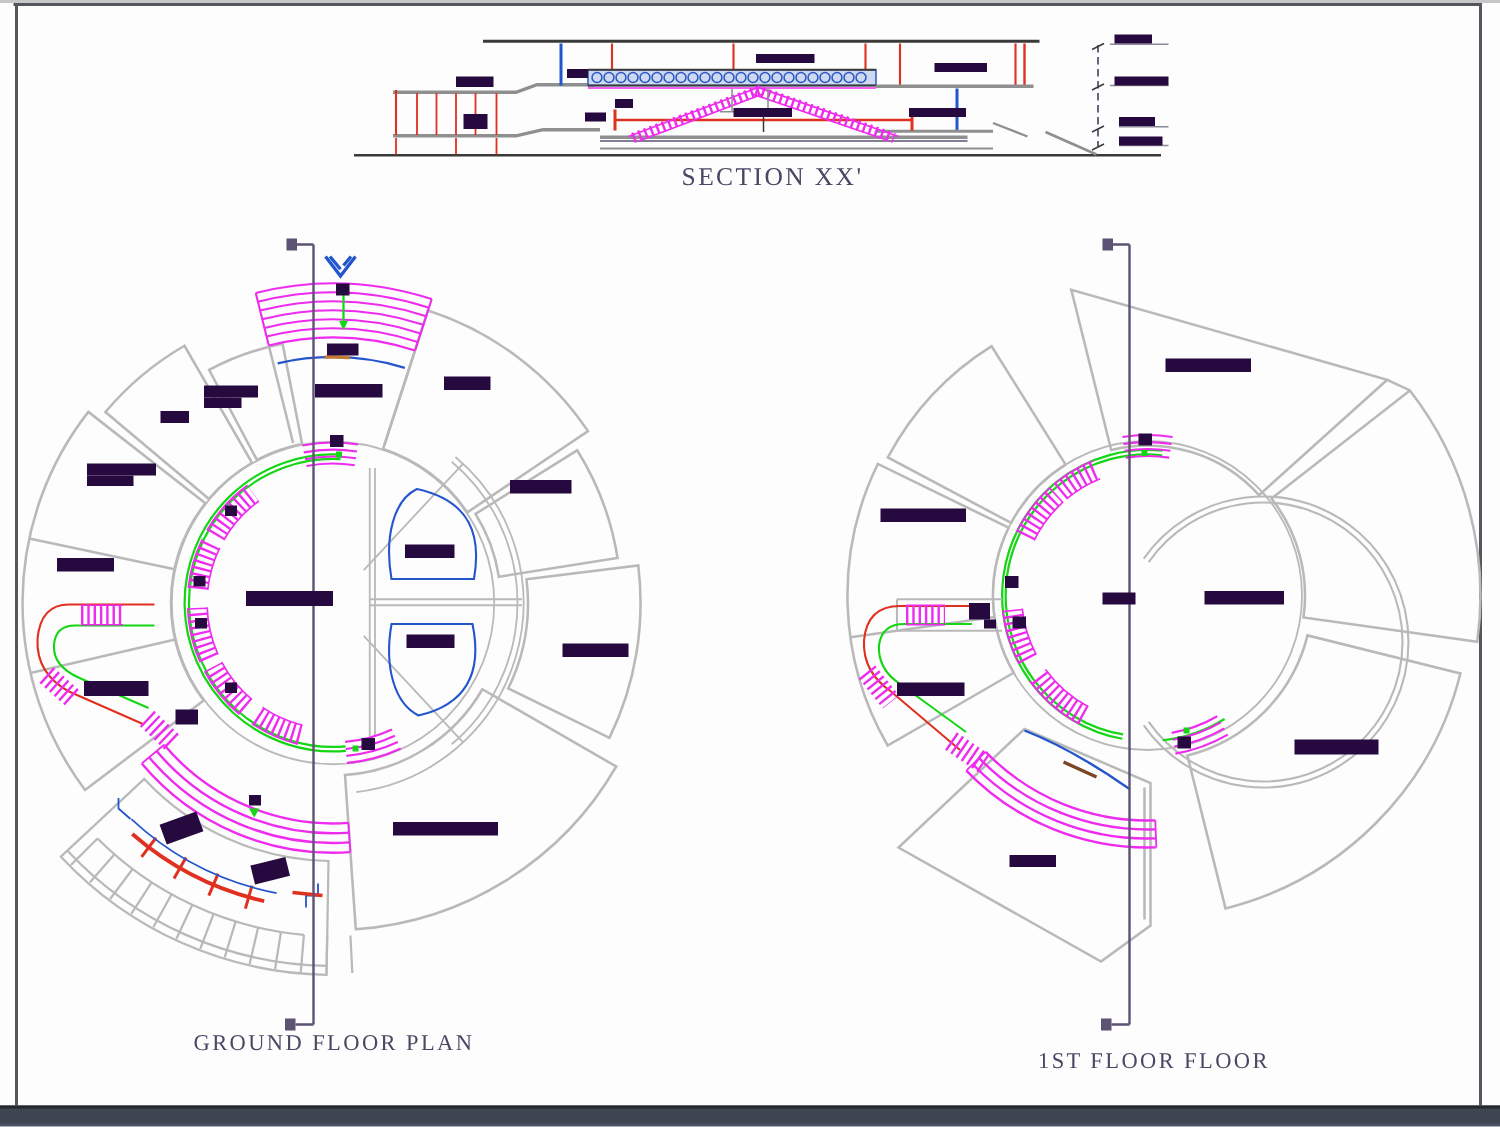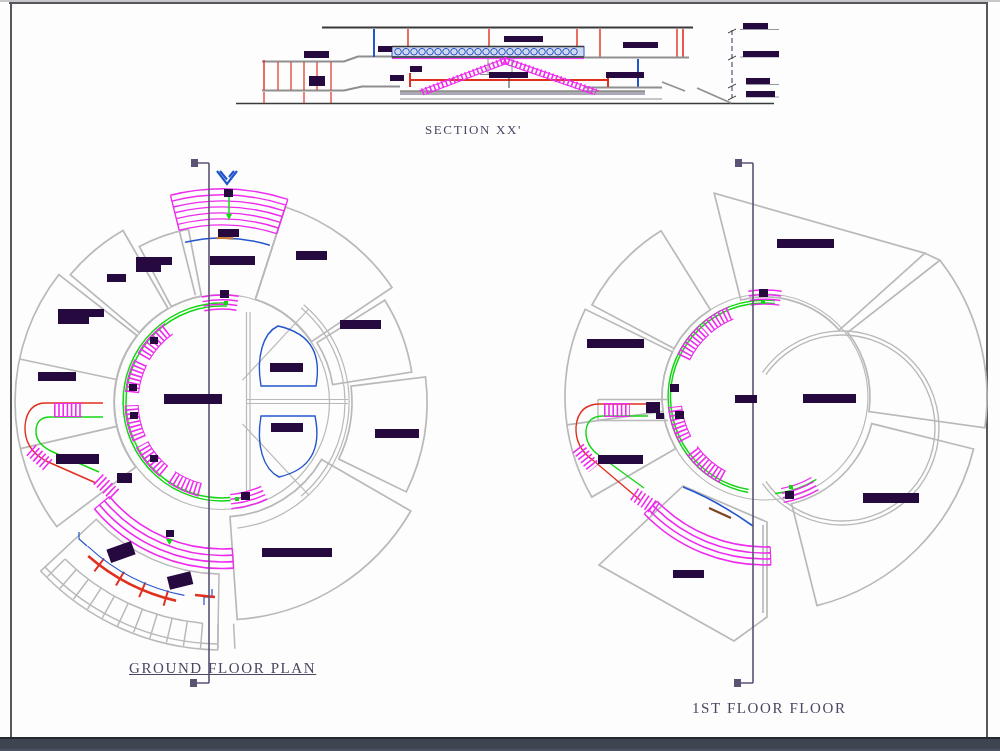--- a/index.html
+++ b/index.html
@@ -16,7 +16,7 @@
   svg{position:absolute;left:0;top:0;}
   .cad-title{position:absolute;color:var(--c-title_text);font-size:15px;letter-spacing:1.6px;
              white-space:nowrap;}
-  #section-title{left:425px;top:122px;width:180px;text-align:left;font-size:13px;}
+  #section-title{left:425px;top:108px;width:180px;text-align:center;font-size:17px;}
   #ground-title{left:129px;top:660px;text-decoration:underline;}
   #first-title{left:692px;top:700px;}
   

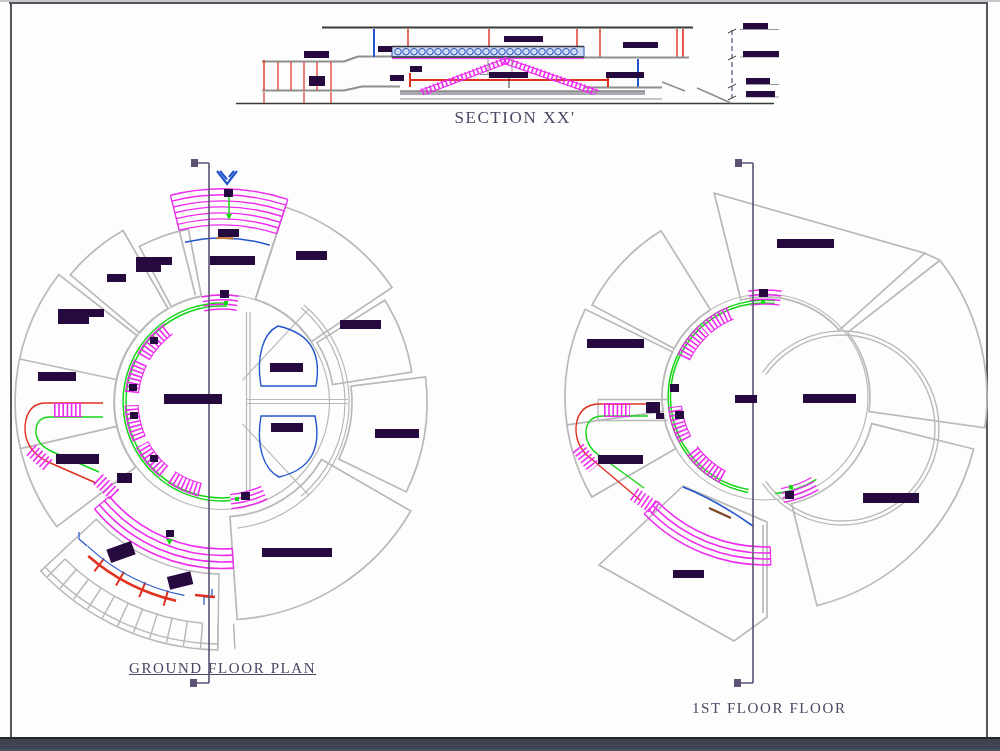--- a/index.html
+++ b/index.html
@@ -17,7 +17,7 @@
   .cad-title{position:absolute;color:var(--c-title_text);font-size:15px;letter-spacing:1.6px;
              white-space:nowrap;}
   #section-title{left:425px;top:108px;width:180px;text-align:center;font-size:17px;}
-  #ground-title{left:129px;top:660px;text-decoration:underline;}
+  #ground-title{left:129px;top:688px;}
   #first-title{left:692px;top:700px;}
   
   .g1{stroke:var(--c-gray_wall);fill:none;}

